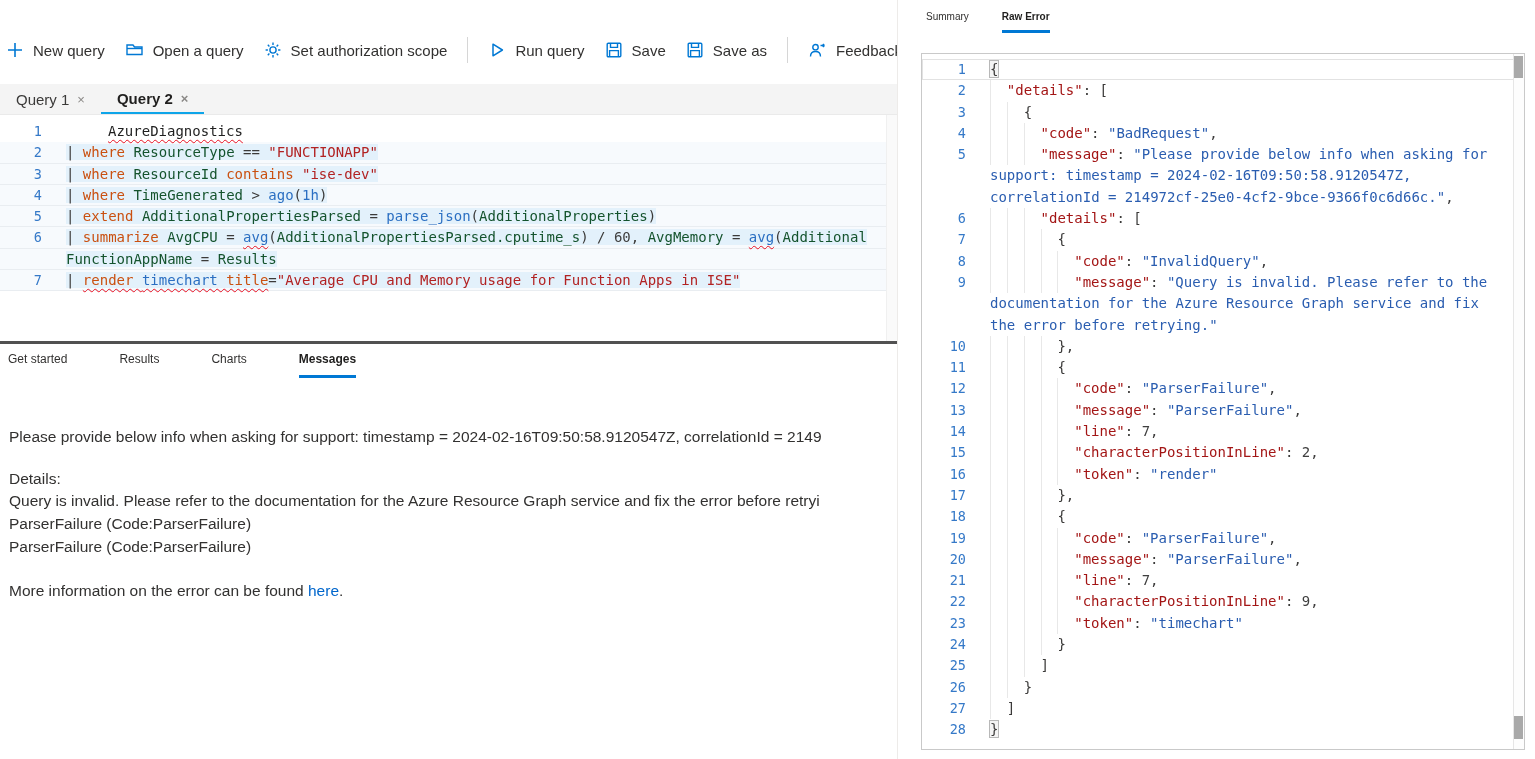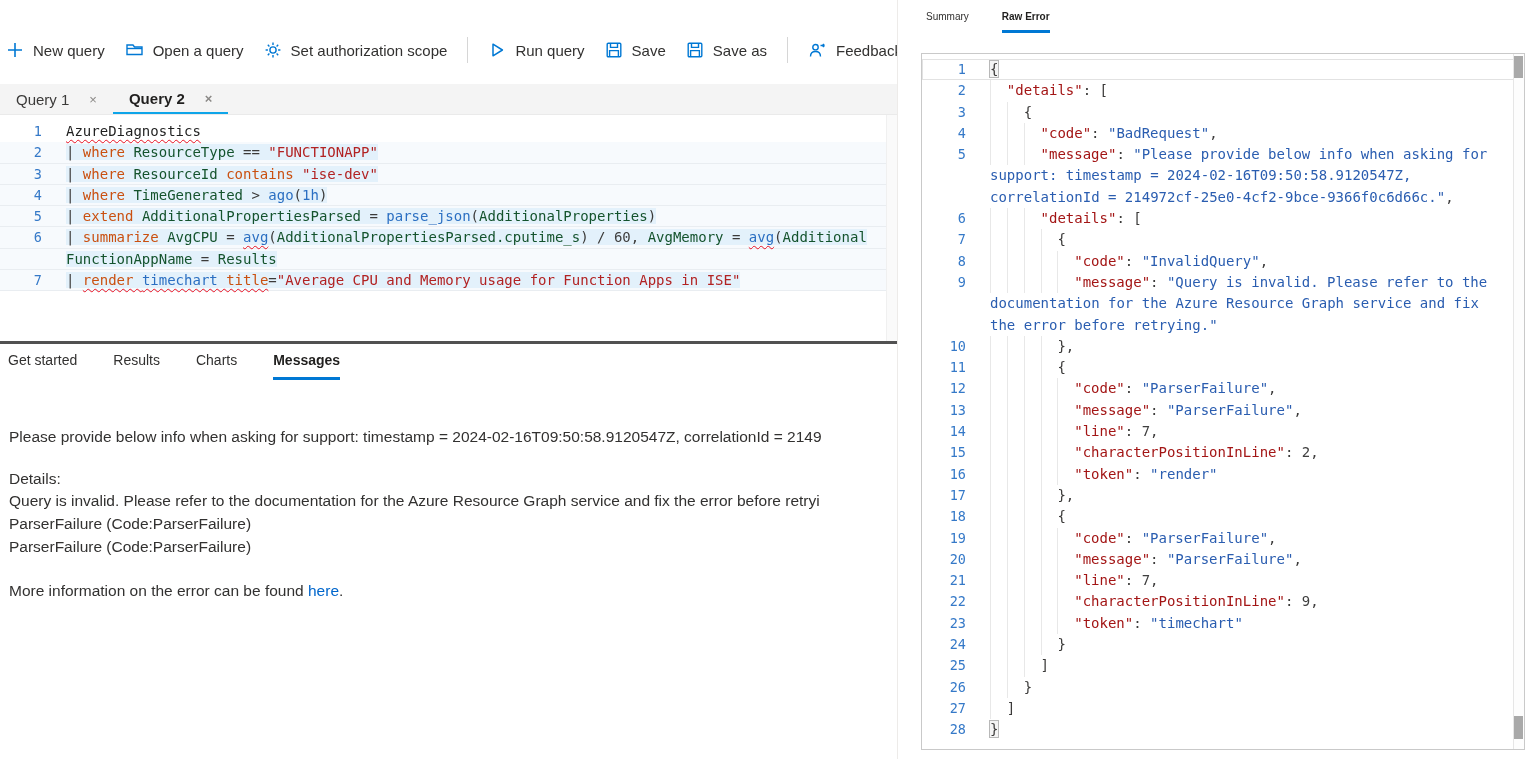--- a/index.html
+++ b/index.html
@@ -15,7 +15,7 @@
   .tb-sep { width:1px; height:26px; background:#D6D6D6; }
 
   .tabbar { position:absolute; left:0; top:84px; width:897px; height:31px; background:#F4F4F4; display:flex; align-items:stretch; border-bottom:1px solid #EAEAEA; }
-  .qtab { display:flex; align-items:center; gap:20px; padding:0 16px; font-size:15px; color:#3B3A39; cursor:pointer; }
+  .qtab { display:flex; align-items:center; gap:8px; padding:0 16px; font-size:15px; color:#3B3A39; cursor:pointer; }
   .qtab .close { color:#8A8886; font-size:13px; }
   .qtab.active { font-weight:bold; color:#201F1E; border-bottom:2px solid #0ea5e9; }
 

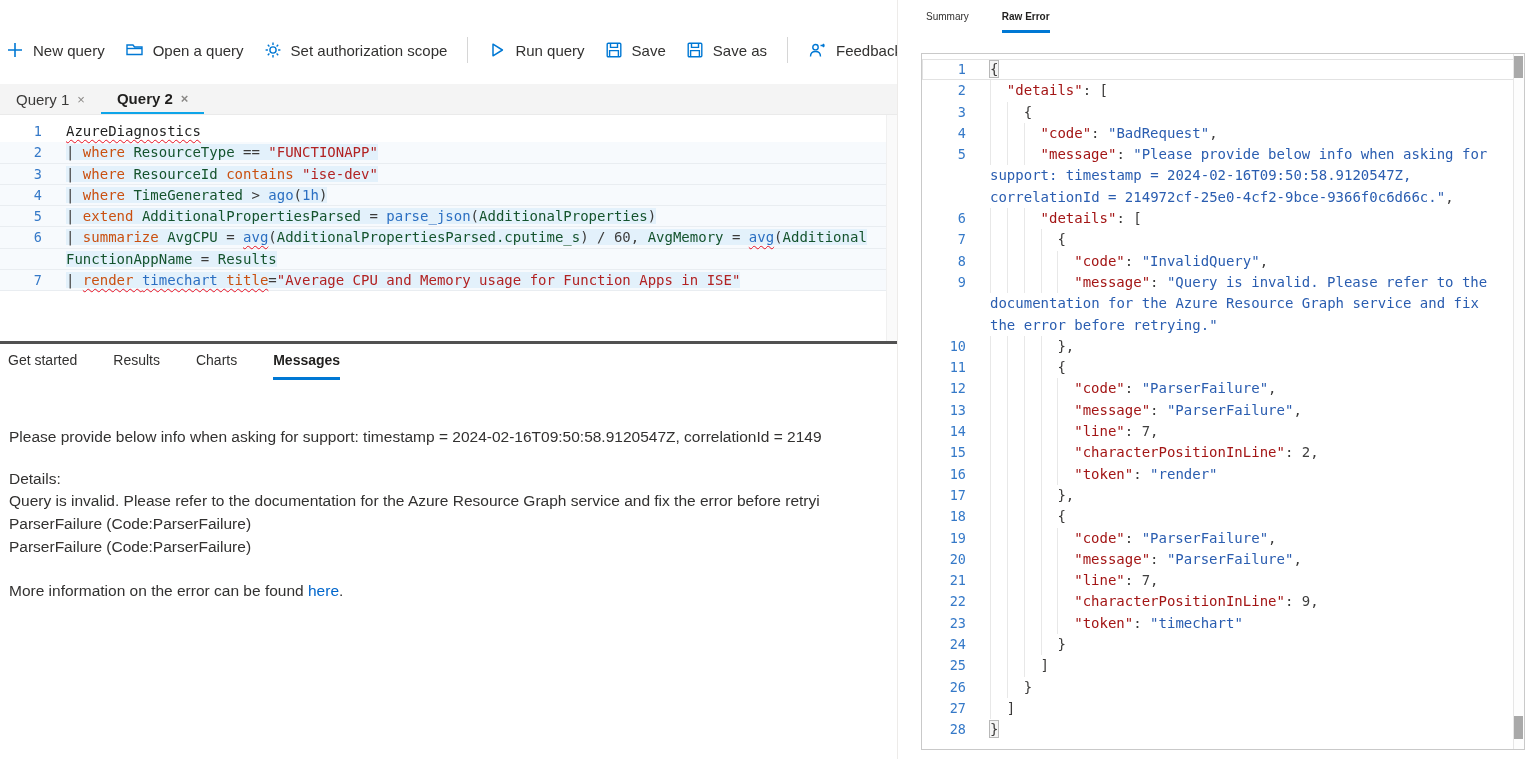--- a/index.html
+++ b/index.html
@@ -32,7 +32,7 @@
   .qe-scroll { position:absolute; right:0; top:115px; width:11px; height:226px; background:#FAFAFA; border-left:1px solid #F0F0F0; }
 
   
-  .tbl { color:#1F1F1F; }
+  .tbl { color:#1F1F1F;margin-left:42px; }
   .pipe,.op,.pt { color:#3B3A39; }
   .kw { color:#CA5010; }
   .col { color:#14532d; }

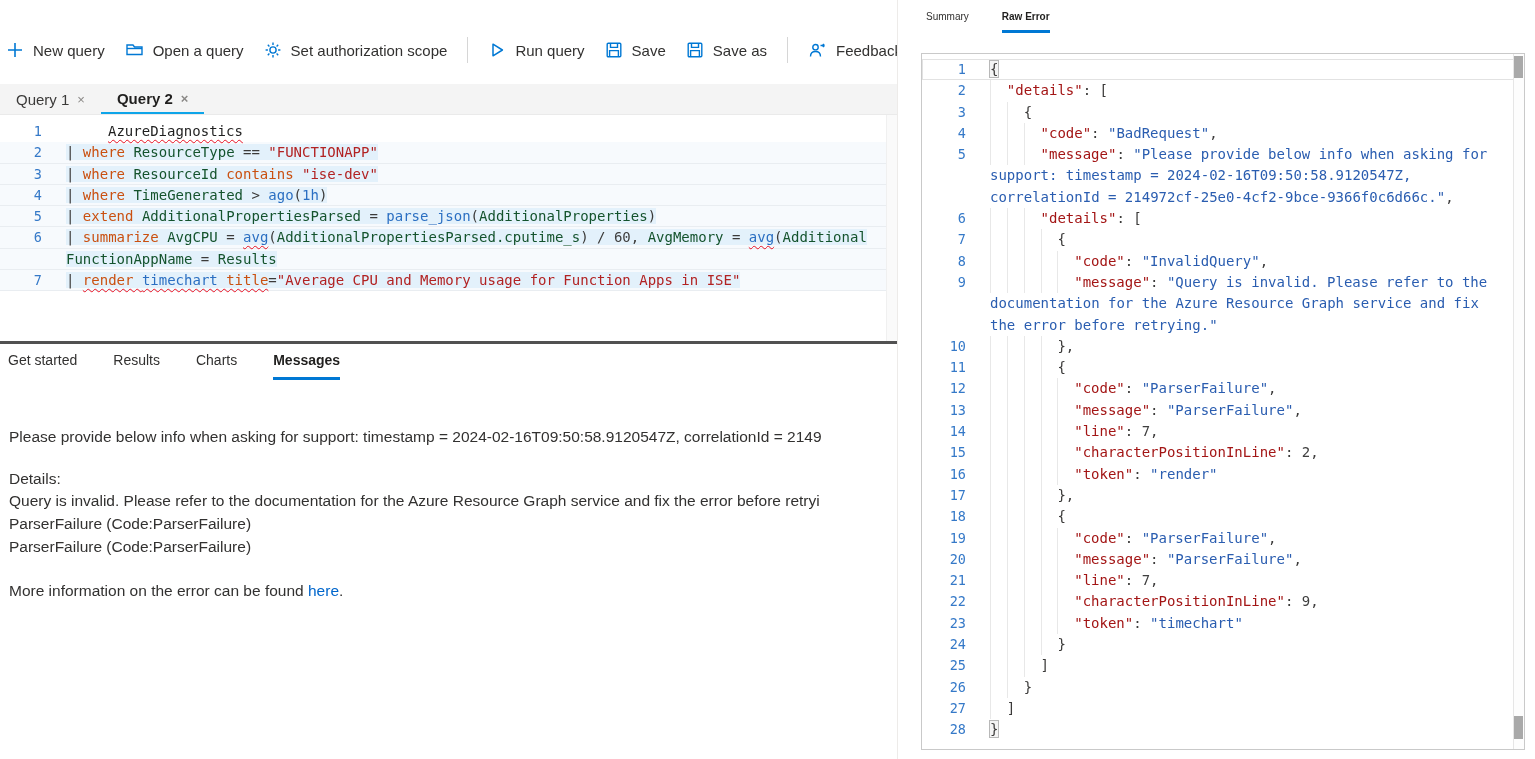--- a/index.html
+++ b/index.html
@@ -46,7 +46,7 @@
 
   .splitter { position:absolute; left:0; top:341px; width:897px; height:3px; background:#515151; cursor:row-resize; }
 
-  .results-tabs { position:absolute; left:8px; top:352px; display:flex; gap:36px; font-size:14px; }
+  .results-tabs { position:absolute; left:8px; top:352px; display:flex; gap:52px; font-size:12px; }
   .rtab { padding-bottom:9px; color:#323130; cursor:pointer; }
   .rtab.active { font-weight:bold; color:#201F1E; border-bottom:3px solid #0078D4; }
 

